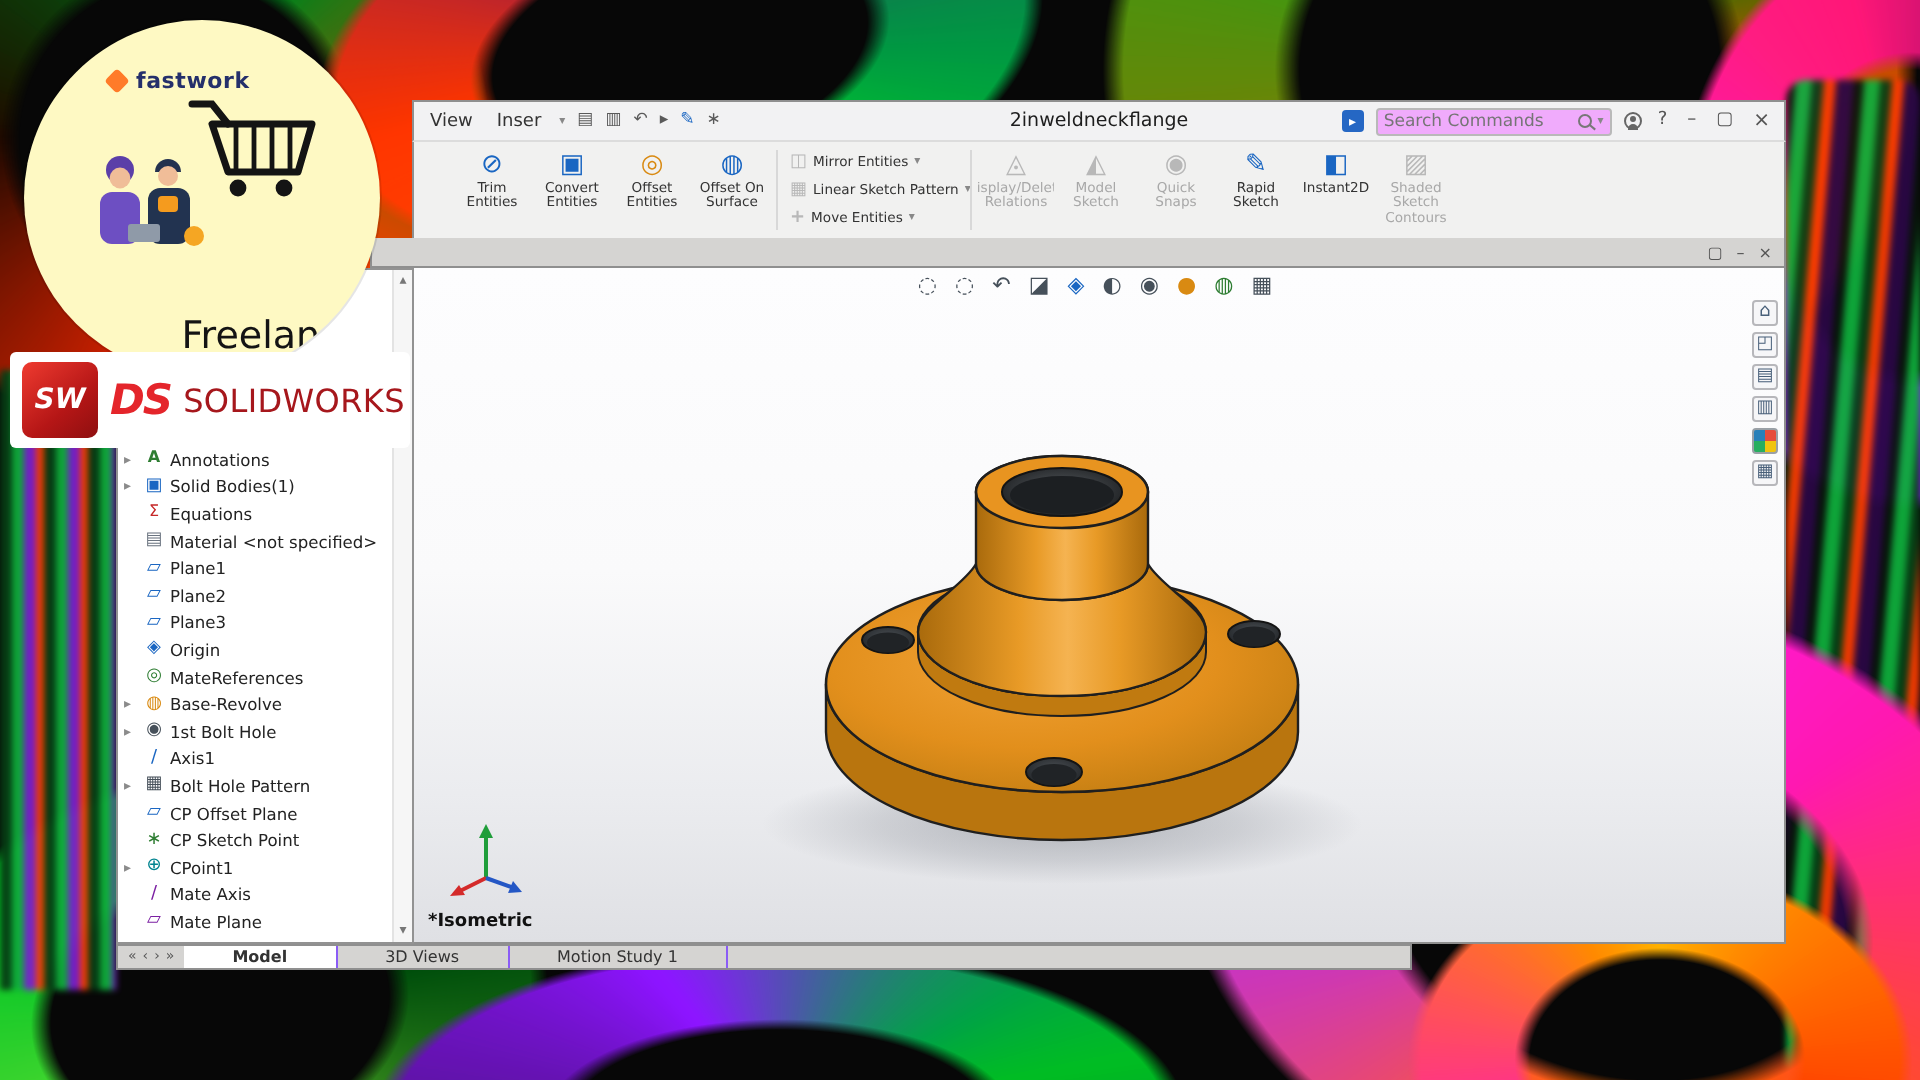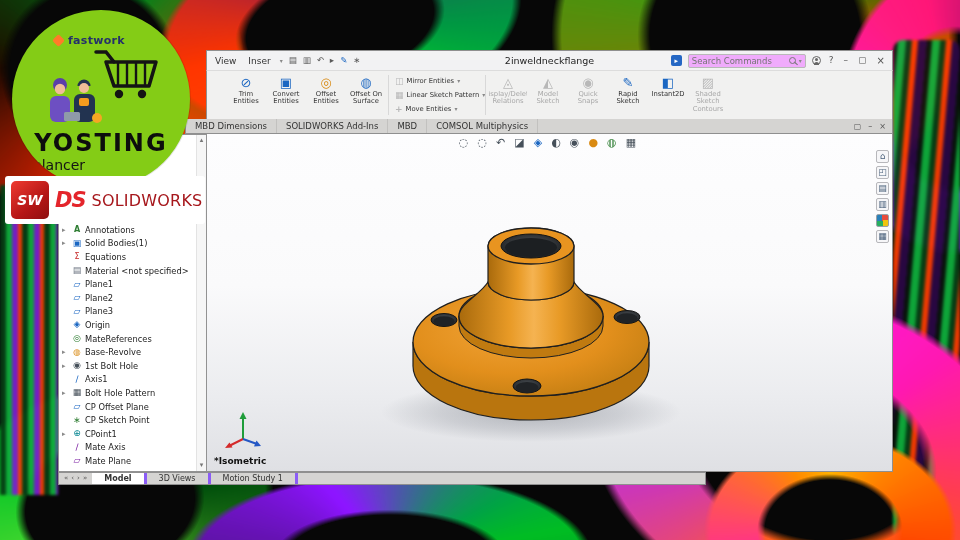--- a/index.html
+++ b/index.html
@@ -142,7 +142,7 @@
 .btab.active{background:#fff;font-weight:bold}
 
 
-.circle-badge{position:absolute;left:12px;top:10px;width:178px;height:178px;border-radius:50%;background:#84cc16;z-index:4;overflow:hidden;box-shadow:0 0 0 1px rgba(0,0,0,.10)}
+.circle-badge{position:absolute;left:12px;top:10px;width:178px;height:178px;border-radius:50%;background:#fef9c3;z-index:4;overflow:hidden;box-shadow:0 0 0 1px rgba(0,0,0,.10)}
 .fw{position:absolute;left:42px;top:24px;display:flex;align-items:center;gap:5px}
 .fw-tag{width:9px;height:9px;background:#ff7b29;border-radius:2px;transform:rotate(45deg);flex:none}
 .fw-text{font-size:11px;font-weight:bold;color:#25306b;letter-spacing:.3px}

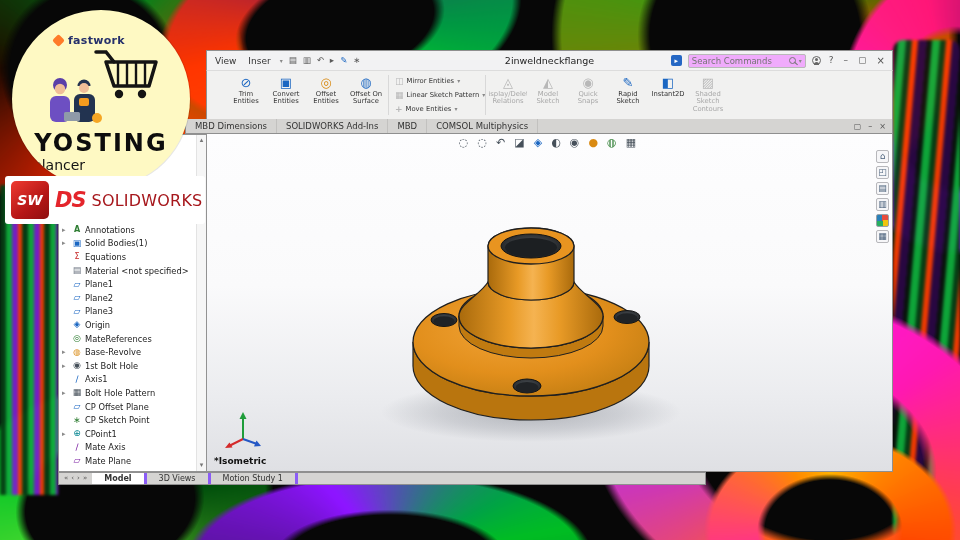--- a/index.html
+++ b/index.html
@@ -282,13 +282,6 @@
   </div>
 
   <div class="tabrow">
-    <span style="display:flex;height:100%">
-
-    <span class="ctab">MBD Dimensions</span>
-        <span class="ctab">SOLIDWORKS Add-Ins</span>
-        <span class="ctab">MBD</span>
-        <span class="ctab">COMSOL Multiphysics</span>
-      </span>
     <span class="wctrl">
 
     <span class="wic window-restore-icon"></span>

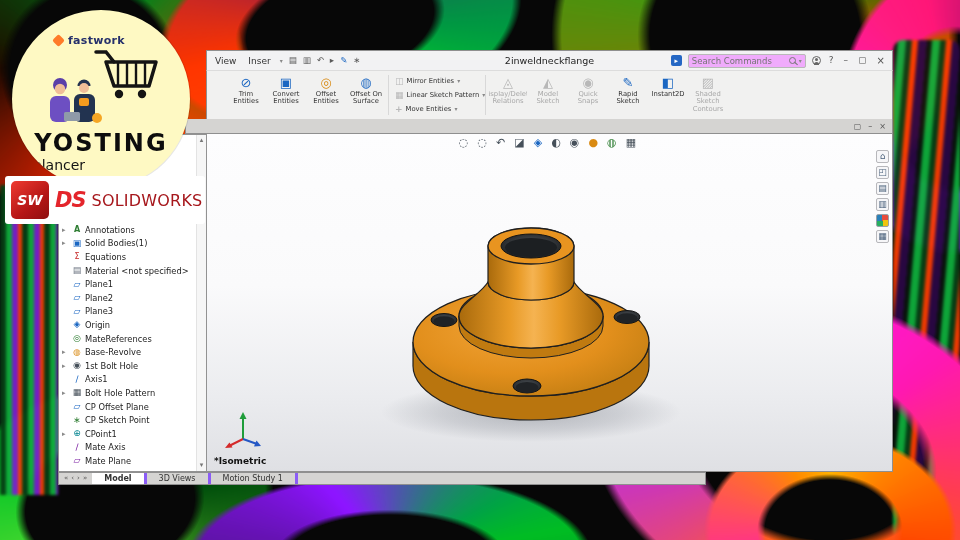--- a/index.html
+++ b/index.html
@@ -573,7 +573,6 @@
       <rect x="18" y="40" width="16" height="9" rx="1.5" fill="#8f9aa8"></rect>
       <circle cx="51" cy="46" r="5" fill="#f5a623"></circle>
     </svg>
-    <div class="yosting">YOSTING</div>
     <div class="freelancer">Freelancer</div>
   </div>
 

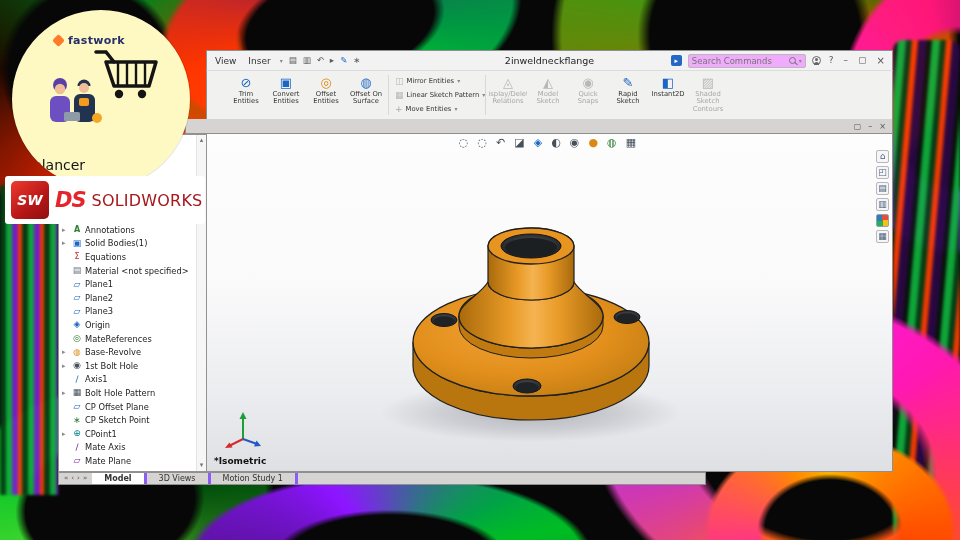--- a/index.html
+++ b/index.html
@@ -149,7 +149,7 @@
 .cart-svg{position:absolute;left:80px;top:34px}
 .people-svg{position:absolute;left:34px;top:62px}
 .yosting{position:absolute;left:0;right:0;top:119px;text-align:center;font-size:24px;font-weight:800;letter-spacing:2px;color:#0d0d0d}
-.freelancer{position:absolute;left:0;right:0;top:147px;text-align:left;font-size:14px;color:#141414}
+.freelancer{position:absolute;left:0;right:0;top:147px;text-align:right;font-size:19px;color:#141414}
 .sw-badge{position:absolute;left:5px;top:176px;width:200px;height:48px;background:#fff;z-index:5;display:flex;align-items:center;gap:6px;padding:4px 6px;border-radius:3px}
 .sw-cube{width:38px;height:38px;border-radius:5px;background:linear-gradient(140deg,#ef3b30,#b51616 60%,#8e0f10);color:#fff;font-weight:bold;font-style:italic;font-size:14px;display:flex;align-items:center;justify-content:center;flex:none}
 .ds-logo{font-size:21px;font-weight:800;font-style:italic;color:#e4252b;letter-spacing:-1px}

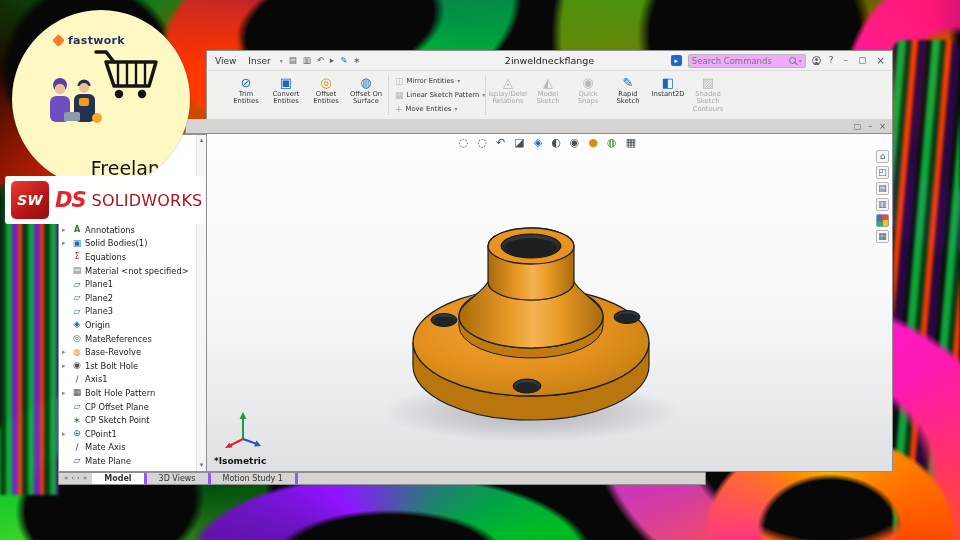--- a/index.html
+++ b/index.html
@@ -138,7 +138,7 @@
 .bnv.prev-tab-icon::before{content:"‹"}
 .bnv.next-tab-icon::before{content:"›"}
 .bnv.last-tab-icon::before{content:"»"}
-.btab{padding:0 12px;height:100%;display:flex;align-items:center;border-right:3px solid #8b5cf6;white-space:nowrap}
+.btab{padding:0 24px;height:100%;display:flex;align-items:center;border-right:1px solid #8b5cf6;white-space:nowrap}
 .btab.active{background:#fff;font-weight:bold}
 
 

